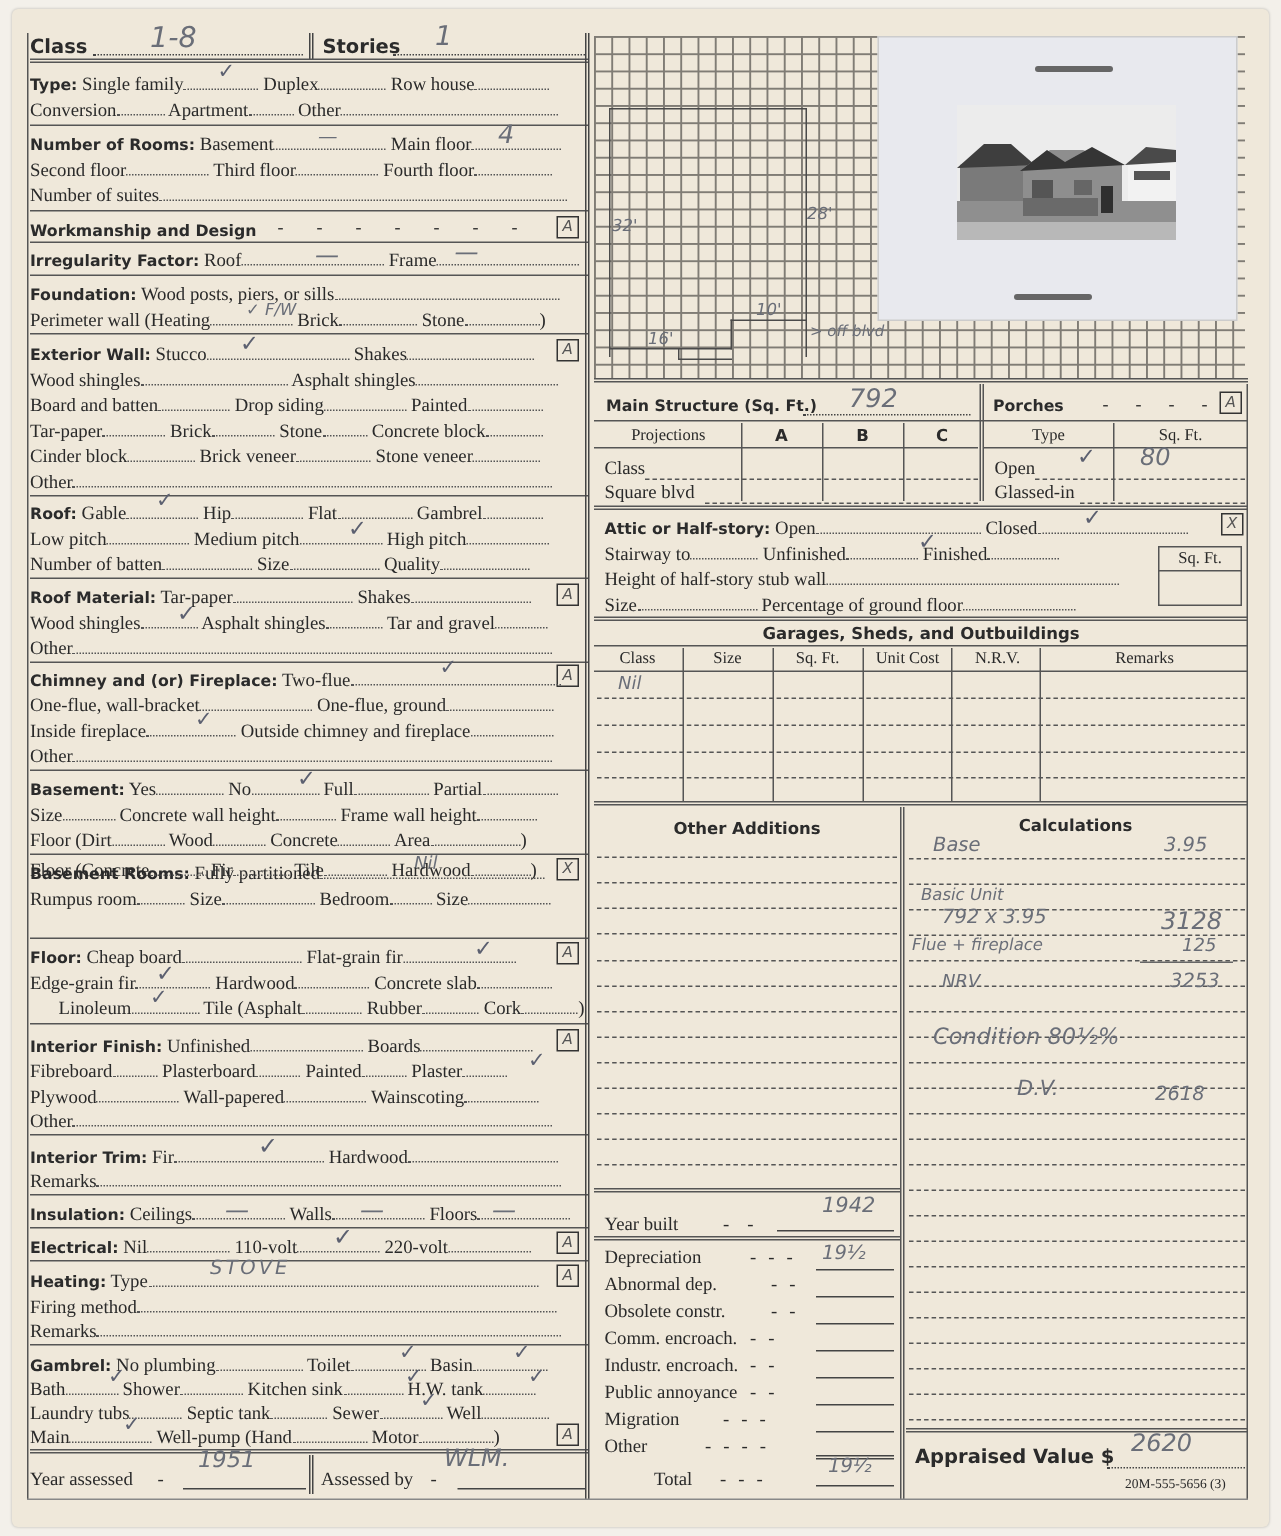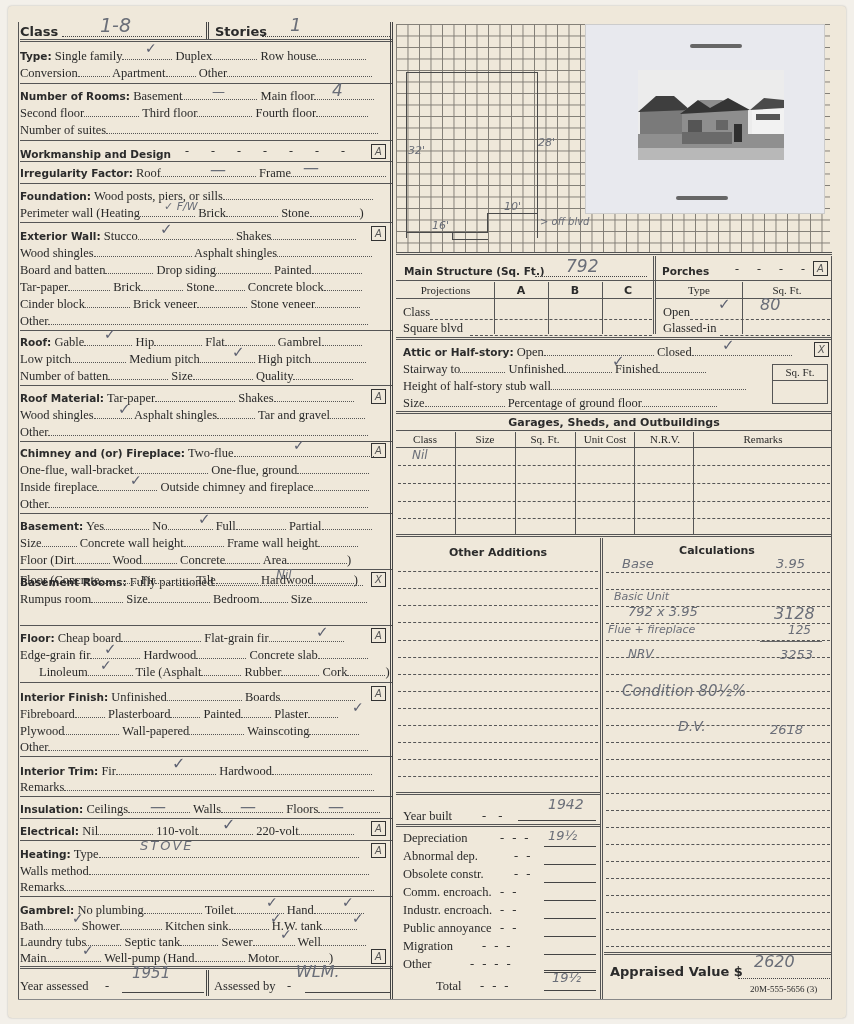--- a/index.html
+++ b/index.html
@@ -326,7 +326,7 @@
   </div>
   <div class="item hand" style="left:140px;top:838px;font-size:13px;letter-spacing:2px;">STOVE</div>
   <div class="item txt" style="left:20px;top:864px;">
-    <span>Walls method</span><span class="dots" style="width:280px;"></span>
+    <span>Firing method</span><span class="dots" style="width:280px;"></span>
   </div>
   <div class="item txt" style="left:20px;top:880px;">
     <span>Remarks</span><span class="dots" style="width:310px;"></span>

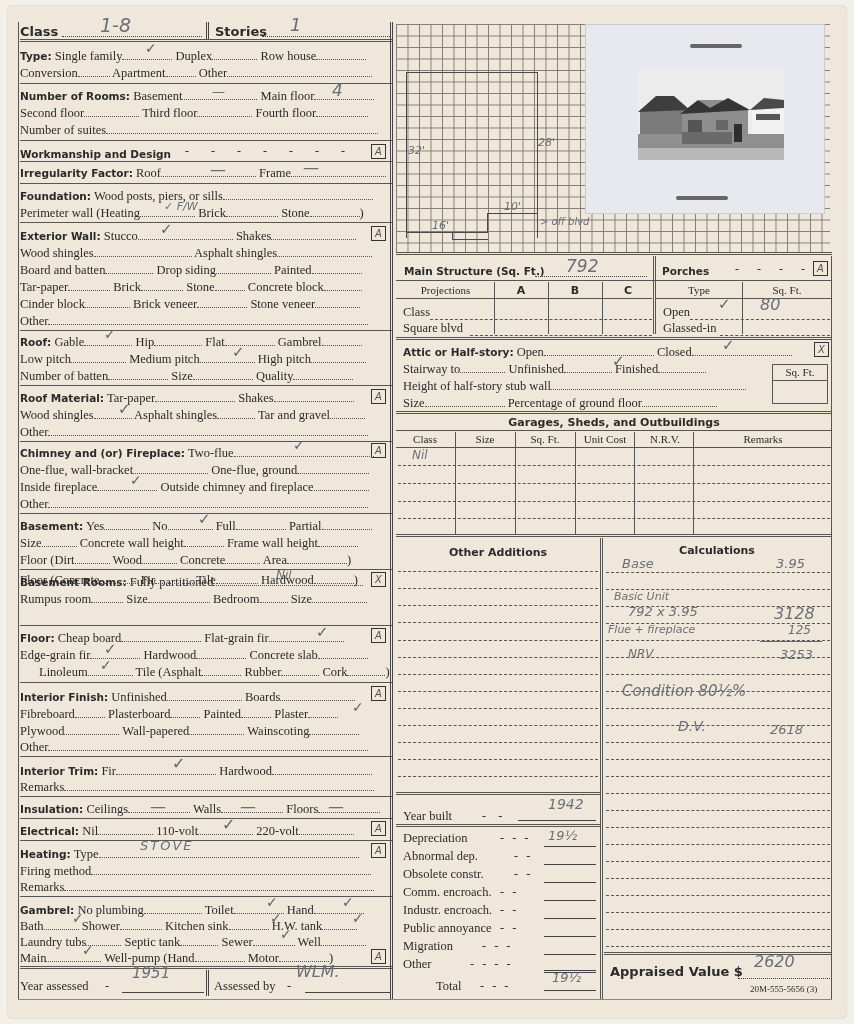--- a/index.html
+++ b/index.html
@@ -337,7 +337,7 @@
     <span class="bold-label">Gambrel:</span>
     <span>No plumbing</span><span class="dots" style="width:58px;"></span>
     <span>Toilet</span><span class="dots" style="width:50px;"></span>
-    <span>Hand</span><span class="dots" style="width:50px;"></span>
+    <span>Basin</span><span class="dots" style="width:50px;"></span>
   </div>
   <div class="item check" style="left:266px;top:894px;font-size:14px;">✓</div>
   <div class="item check" style="left:342px;top:894px;font-size:14px;">✓</div>

